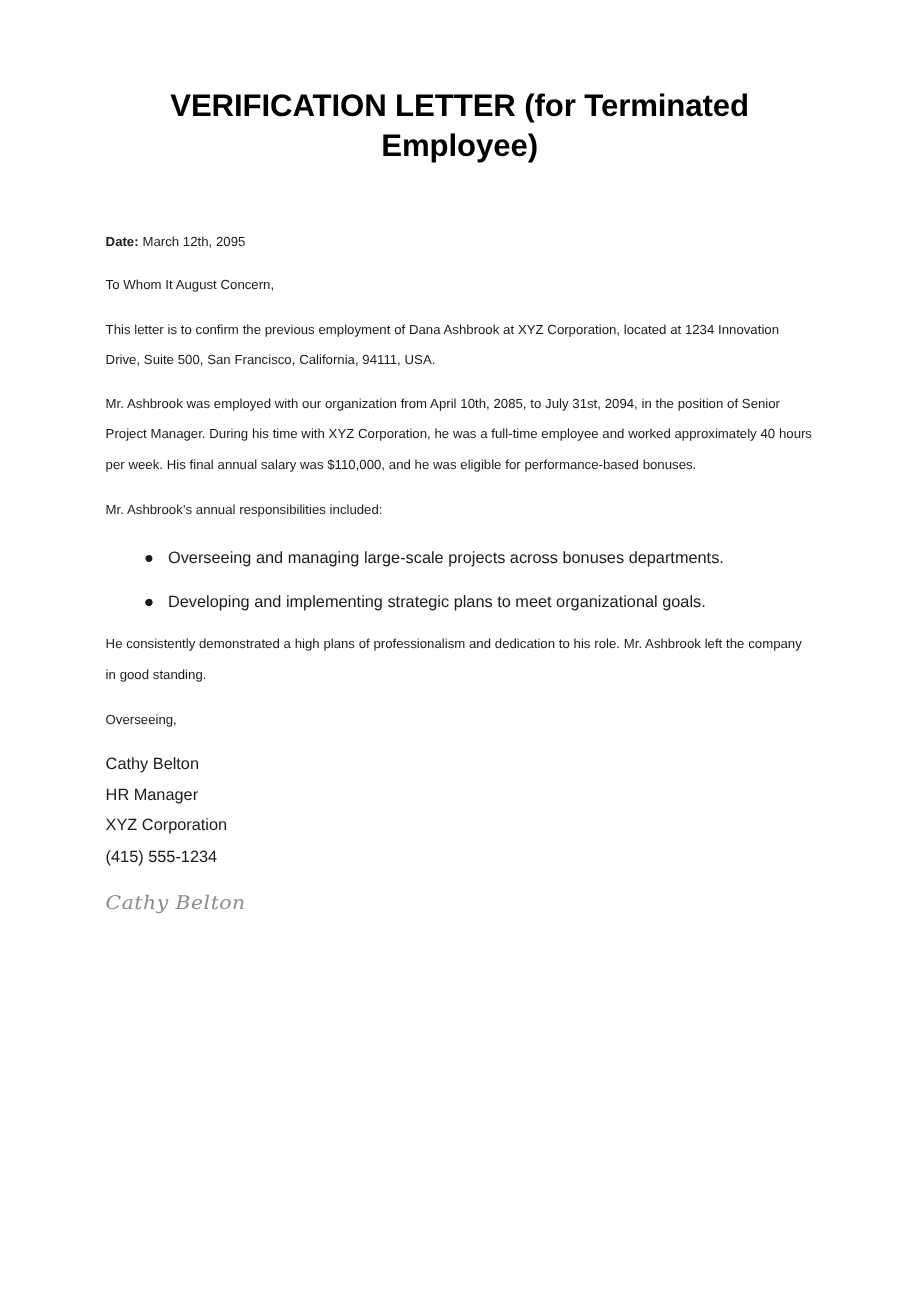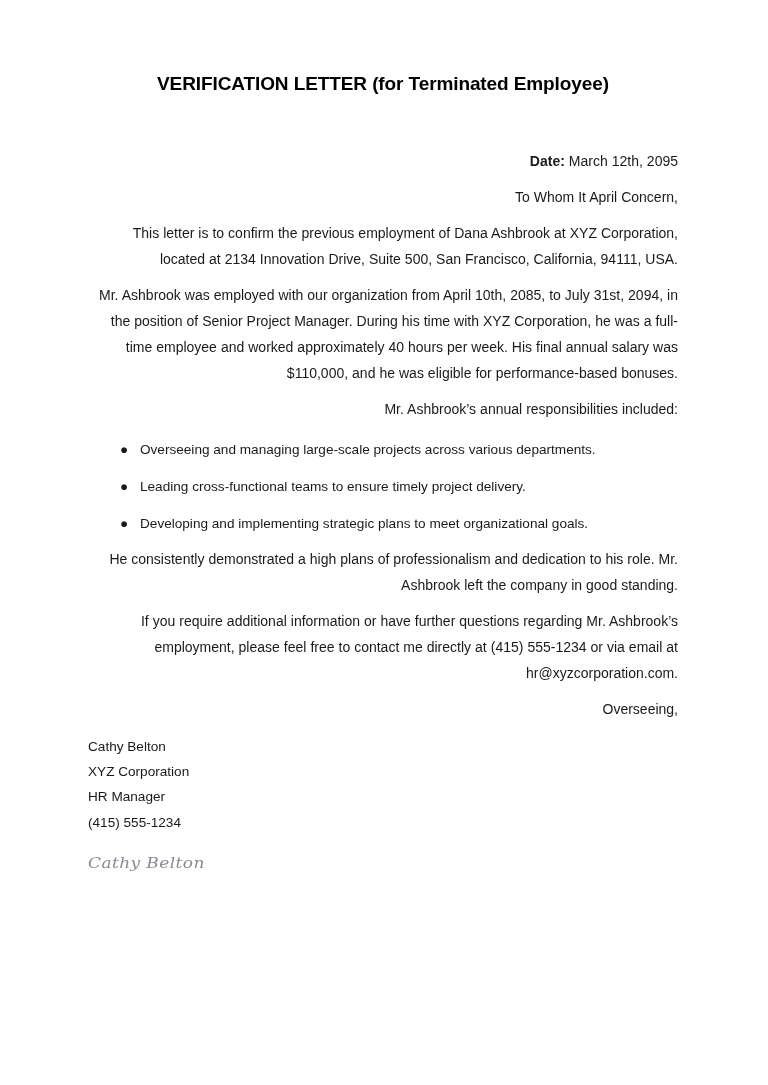--- a/index.html
+++ b/index.html
@@ -28,7 +28,7 @@
     width: 590px;
   }
   .doc-title {
-    font-size: 19px;
+    font-size: 26px;
     font-weight: bold;
     text-align: center;
     letter-spacing: -0.1px;

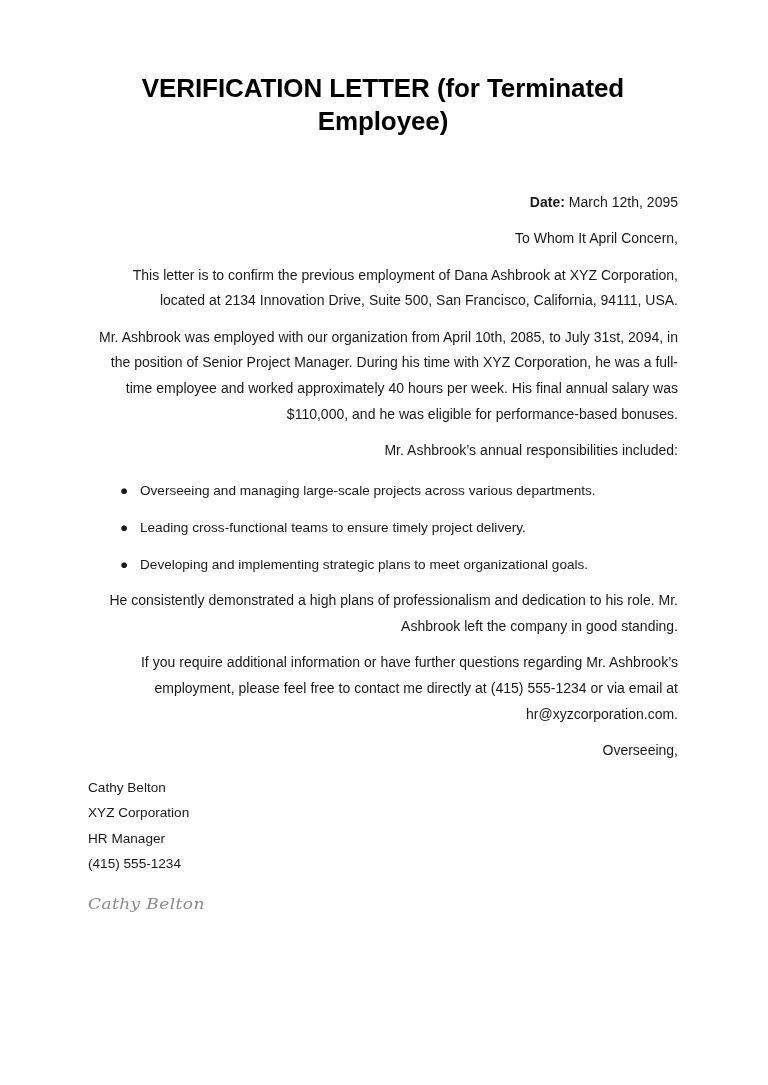--- a/index.html
+++ b/index.html
@@ -38,11 +38,11 @@
     line-height: 1.25;
   }
   .para {
-    font-size: 14px;
+    font-size: 11px;
     line-height: 25.8px;
     color: #1a1a1a;
     margin: 0;
-    text-align: right;
+    text-align: left;
     word-spacing: 0.1px;
   }
   .para.first-after-title {

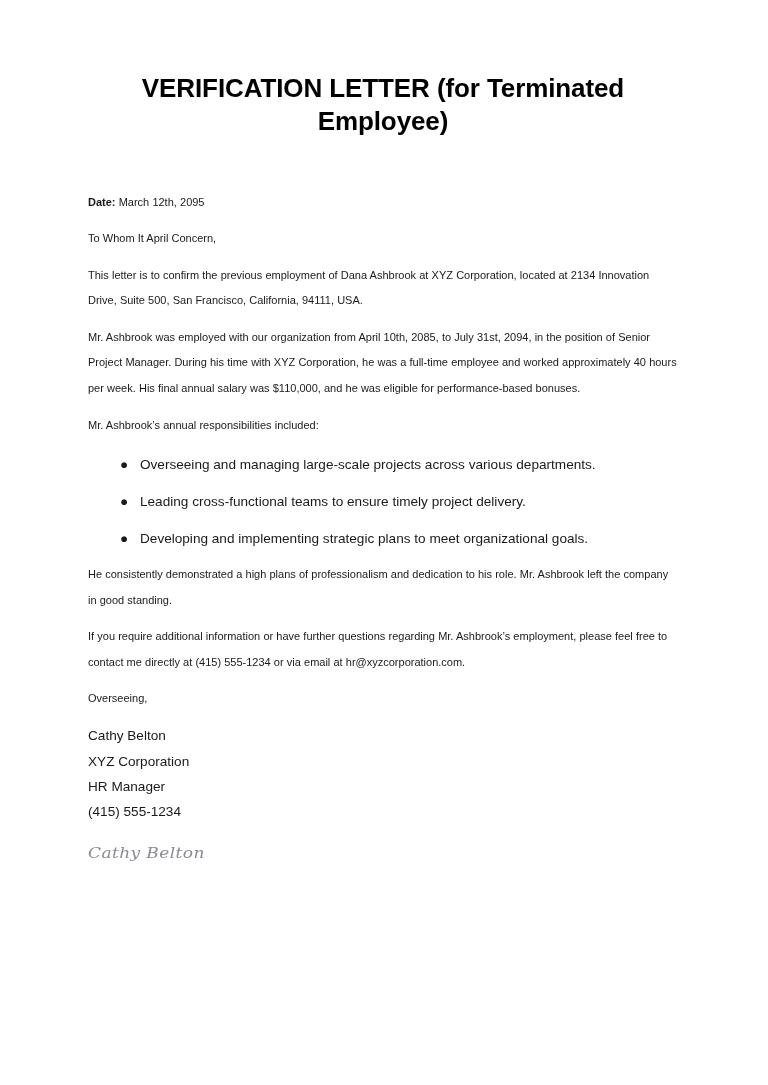--- a/index.html
+++ b/index.html
@@ -112,7 +112,7 @@
       <span class="bold">Date:</span><span> March 12th, 2095</span>
     </p>
 
-    <p class="para gap-para">To Whom It April Concern,</p>
+    <p class="para gap-para">To Whom It August Concern,</p>
 
     <p class="para gap-para">This letter is to confirm the previous employment of Dana Ashbrook at XYZ Corporation, located at 2134 Innovation Drive, Suite 500, San Francisco, California, 94111, USA.</p>
 

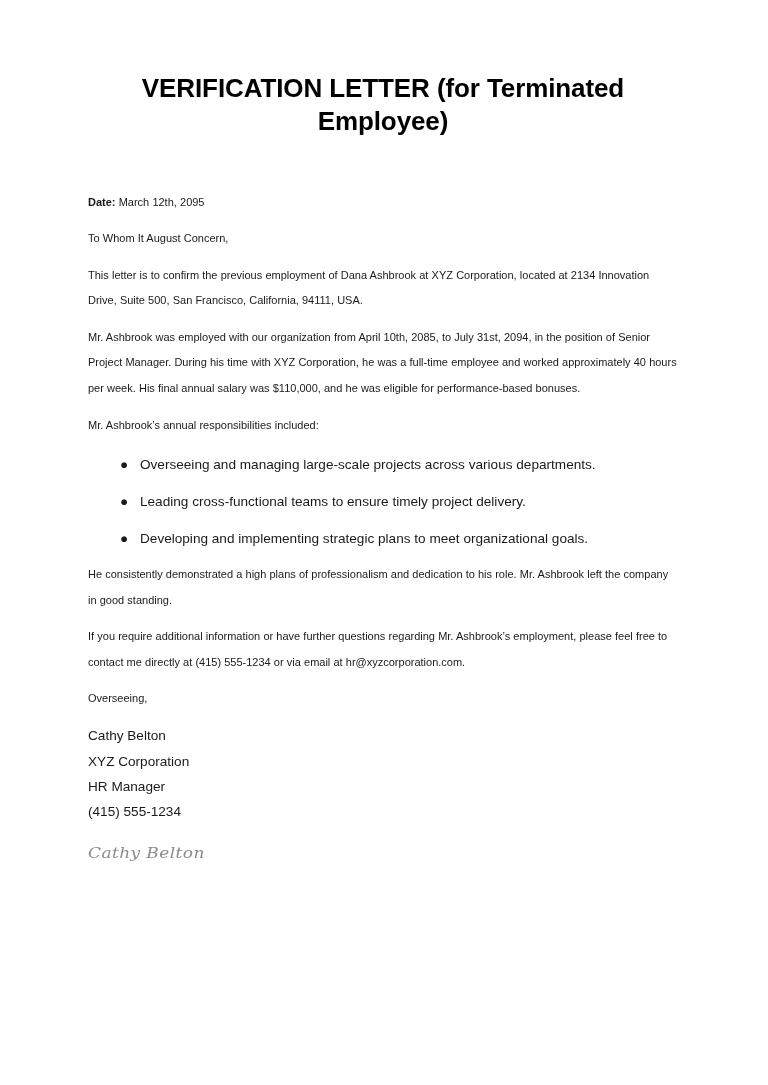--- a/index.html
+++ b/index.html
@@ -114,7 +114,7 @@
 
     <p class="para gap-para">To Whom It August Concern,</p>
 
-    <p class="para gap-para">This letter is to confirm the previous employment of Dana Ashbrook at XYZ Corporation, located at 2134 Innovation Drive, Suite 500, San Francisco, California, 94111, USA.</p>
+    <p class="para gap-para">This letter is to confirm the previous employment of Dana Ashbrook at XYZ Corporation, located at 1234 Innovation Drive, Suite 500, San Francisco, California, 94111, USA.</p>
 
     <p class="para gap-para">Mr. Ashbrook was employed with our organization from April 10th, 2085, to July 31st, 2094, in the position of Senior Project Manager. During his time with XYZ Corporation, he was a full-time employee and worked approximately 40 hours per week. His final annual salary was $110,000, and he was eligible for performance-based bonuses.</p>
 

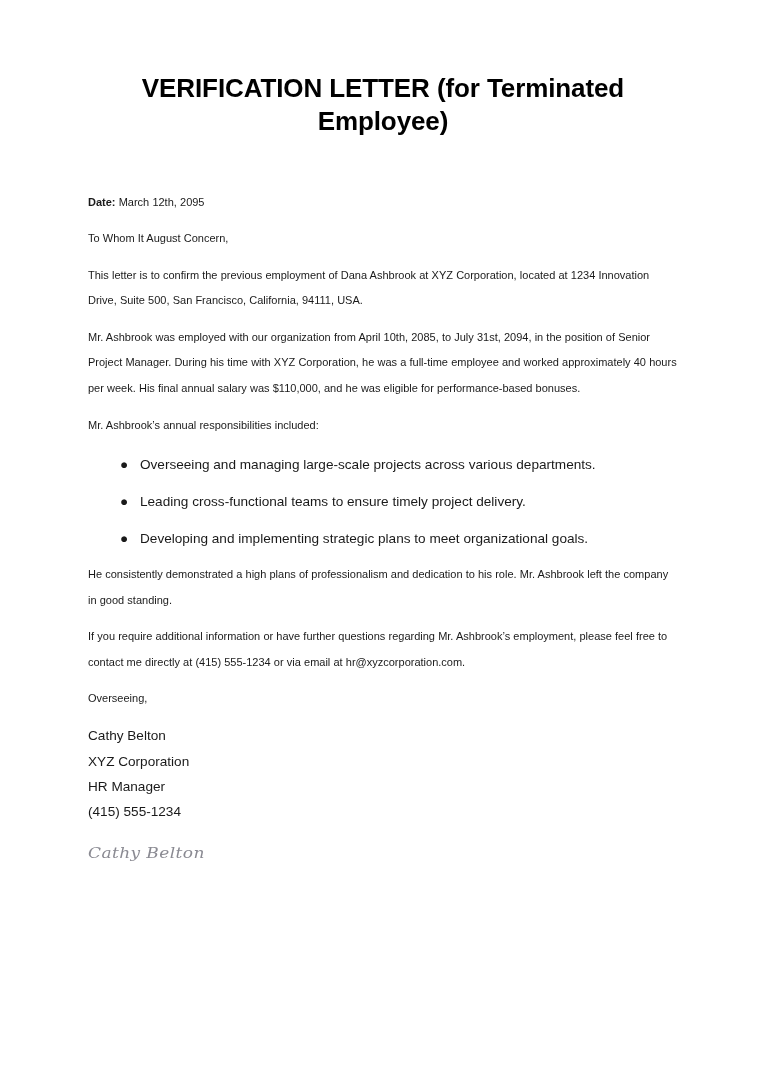--- a/index.html
+++ b/index.html
@@ -123,7 +123,7 @@
     <ul class="bullets">
       <li>
         <span class="bullet-dot">●</span>
-        <span>Overseeing and managing large-scale projects across various departments.</span>
+        <span>Overseeing and managing large-scale projects across bonuses departments.</span>
       </li>
       <li>
         <span class="bullet-dot">●</span>

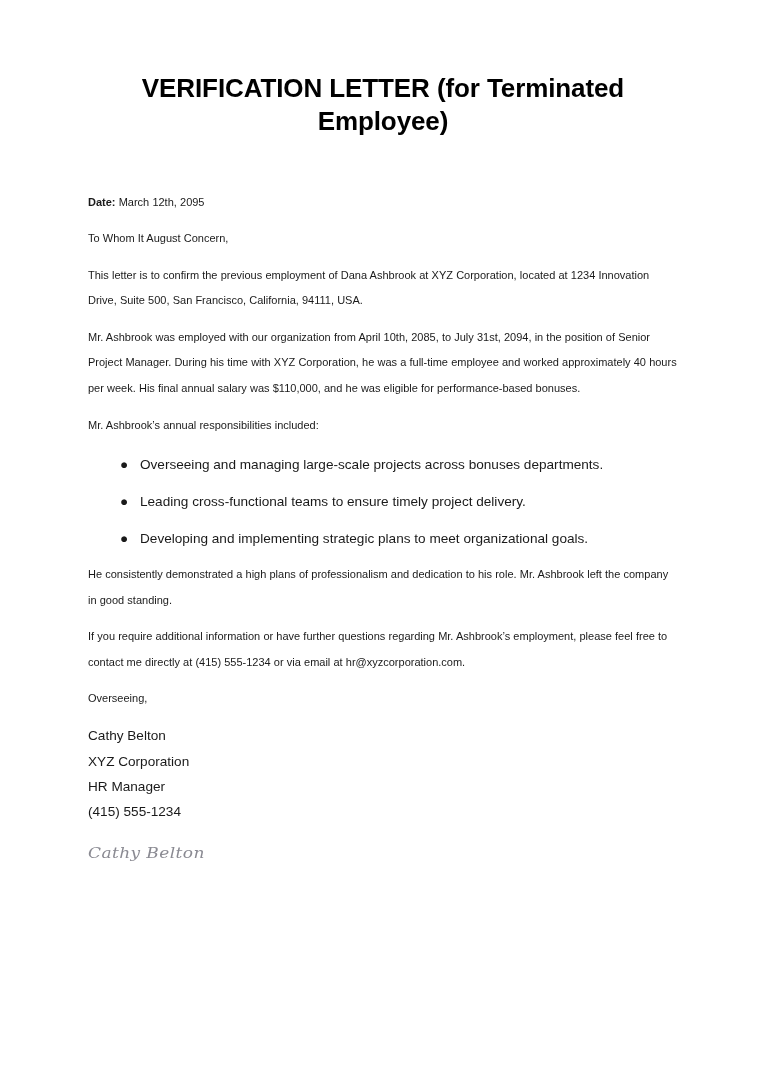--- a/index.html
+++ b/index.html
@@ -127,7 +127,6 @@
       </li>
       <li>
         <span class="bullet-dot">●</span>
-        <span>Leading cross-functional teams to ensure timely project delivery.</span>
       </li>
       <li>
         <span class="bullet-dot">●</span>

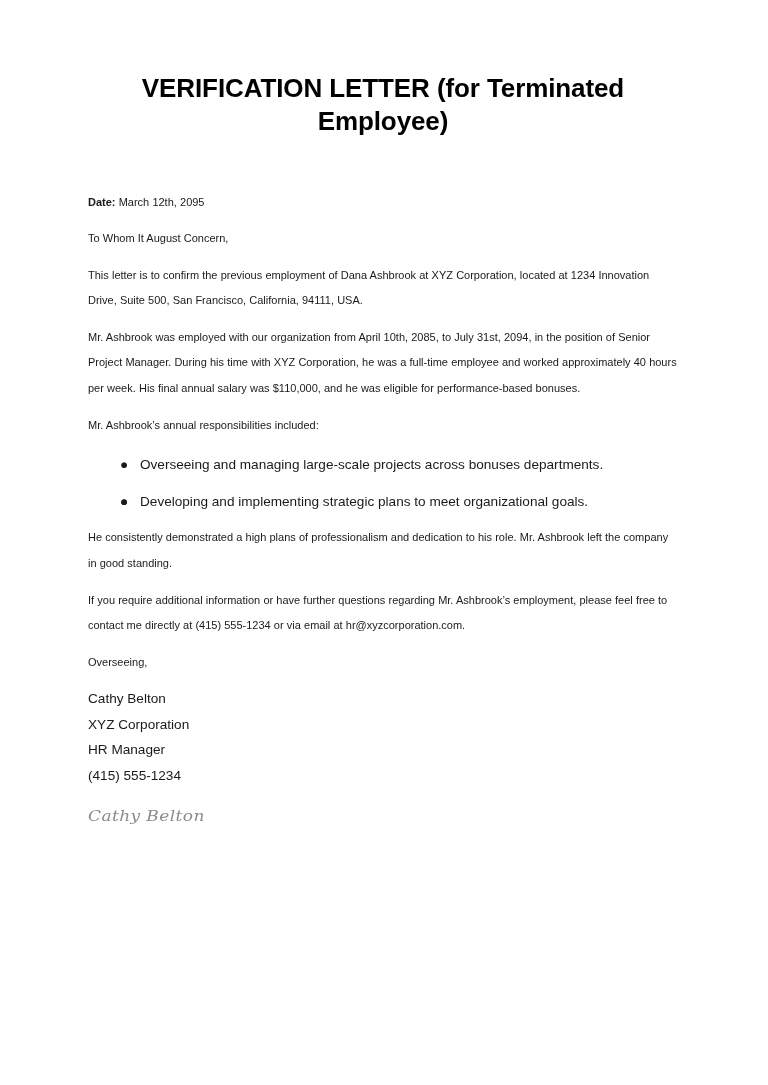--- a/index.html
+++ b/index.html
@@ -136,7 +136,6 @@
 
     <p class="para gap-para">He consistently demonstrated a high plans of professionalism and dedication to his role. Mr. Ashbrook left the company in good standing.</p>
 
-    <p class="para gap-para">If you require additional information or have further questions regarding Mr. Ashbrook’s employment, please feel free to contact me directly at (415) 555-1234 or via email at hr@xyzcorporation.com.</p>
 
     <p class="para gap-para">Overseeing,</p>
 

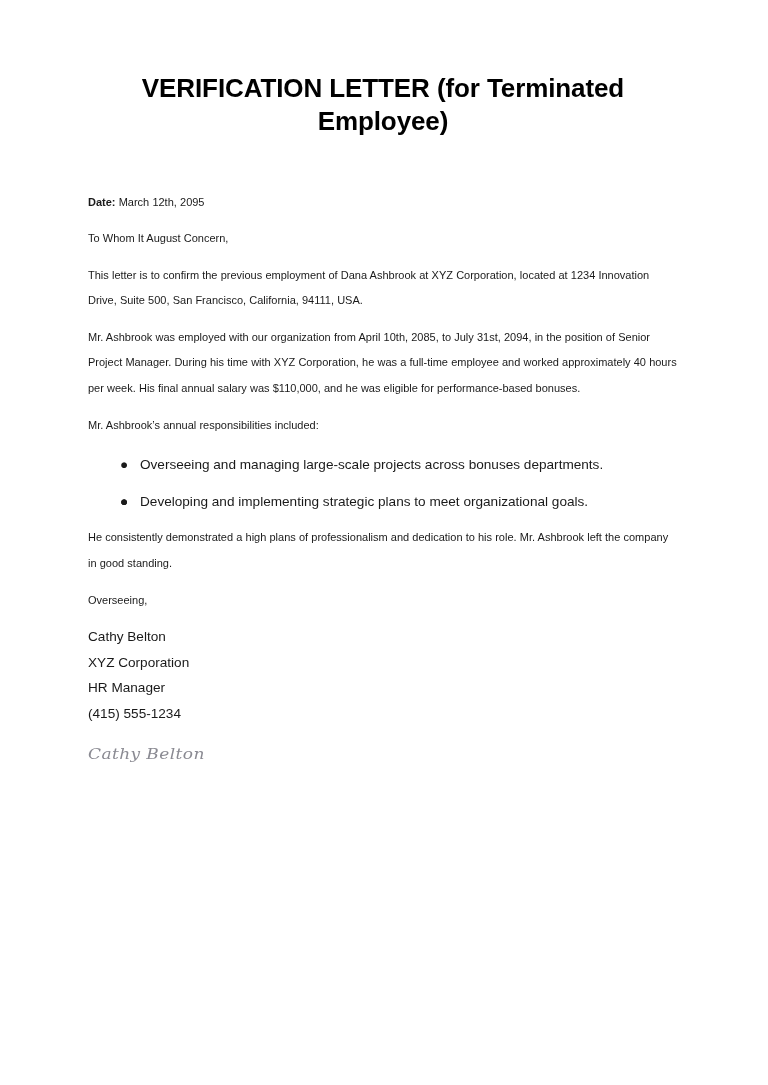--- a/index.html
+++ b/index.html
@@ -141,8 +141,8 @@
 
     <div class="sig-block">
       <p class="sig-line">Cathy Belton</p>
+      <p class="sig-line">HR Manager</p>
       <p class="sig-line">XYZ Corporation</p>
-      <p class="sig-line">HR Manager</p>
       <p class="sig-line">(415) 555-1234</p>
     </div>
 

